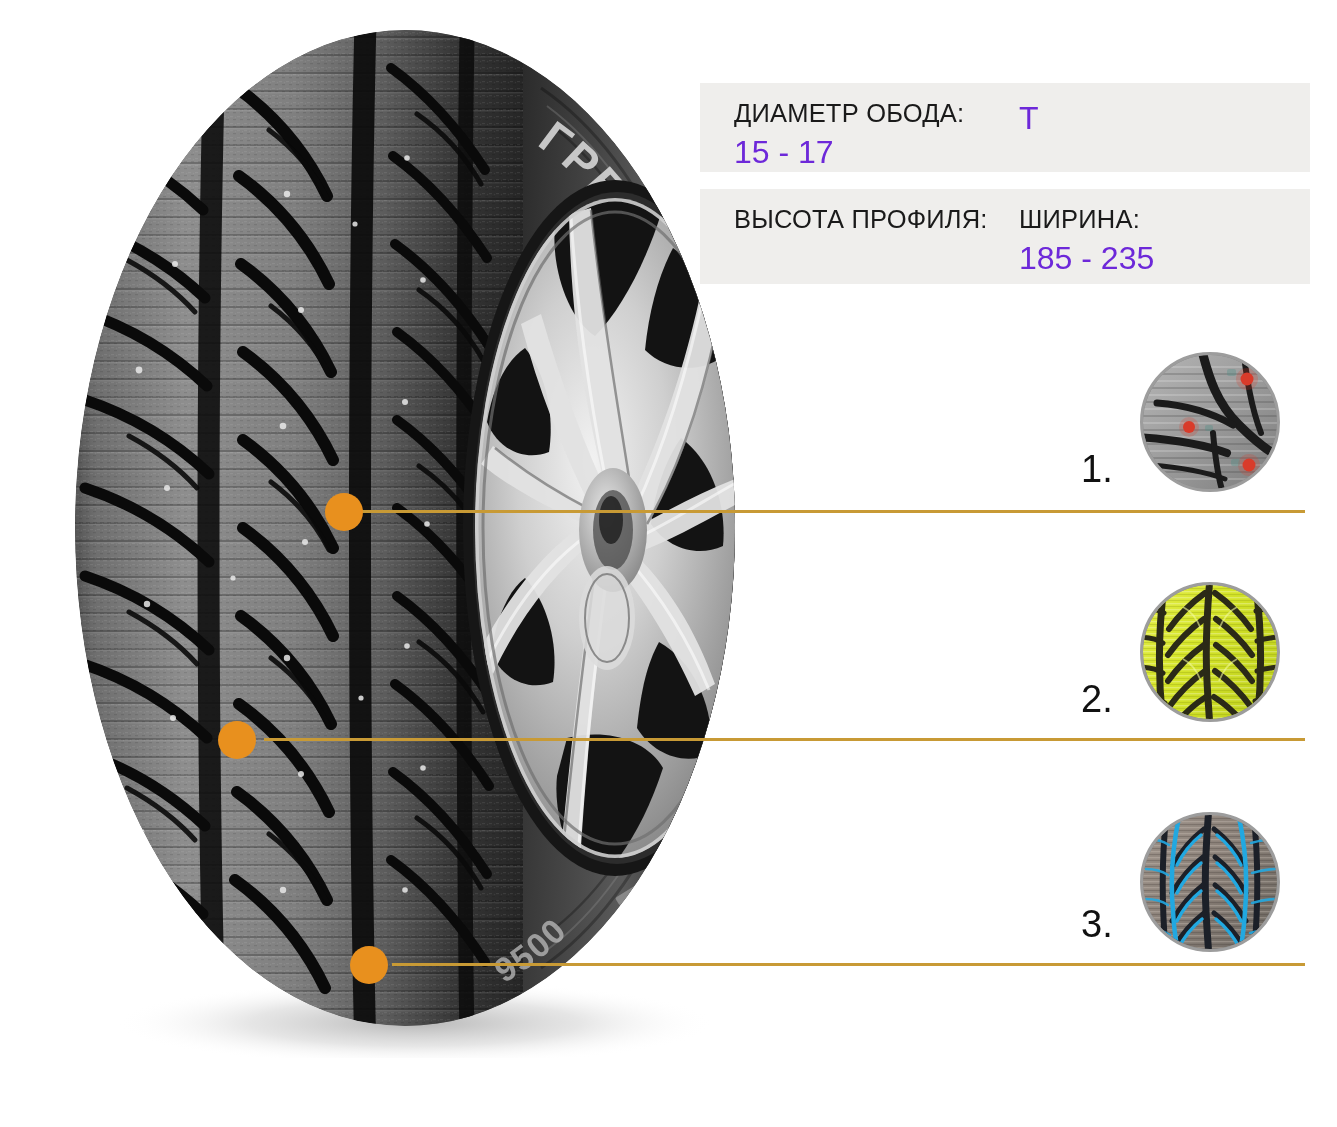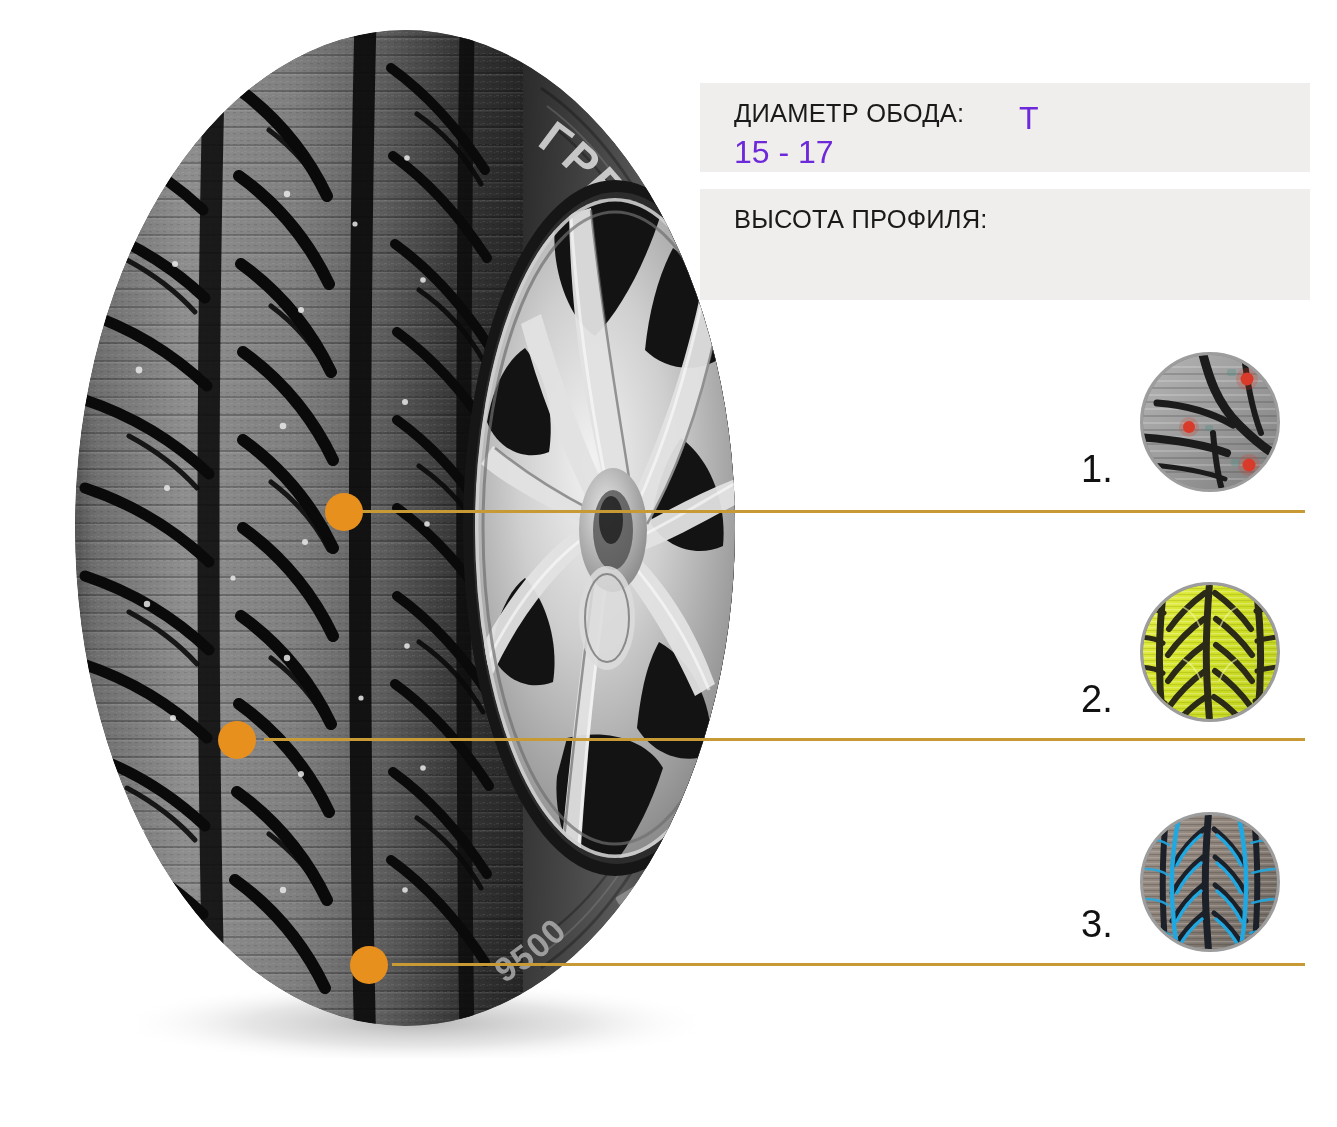--- a/index.html
+++ b/index.html
@@ -27,7 +27,7 @@
     padding: 14px 0 14px 34px;
   }
   #spec-box-1 { left: 700px; top: 83px;  width: 610px; height: 89px; }
-  #spec-box-2 { left: 700px; top: 189px; width: 610px; height: 111px; }
+  #spec-box-2 { left: 700px; top: 189px; width: 610px; height: 95px; }
   .spec-cols {
     display: flex;
     width: 100%;

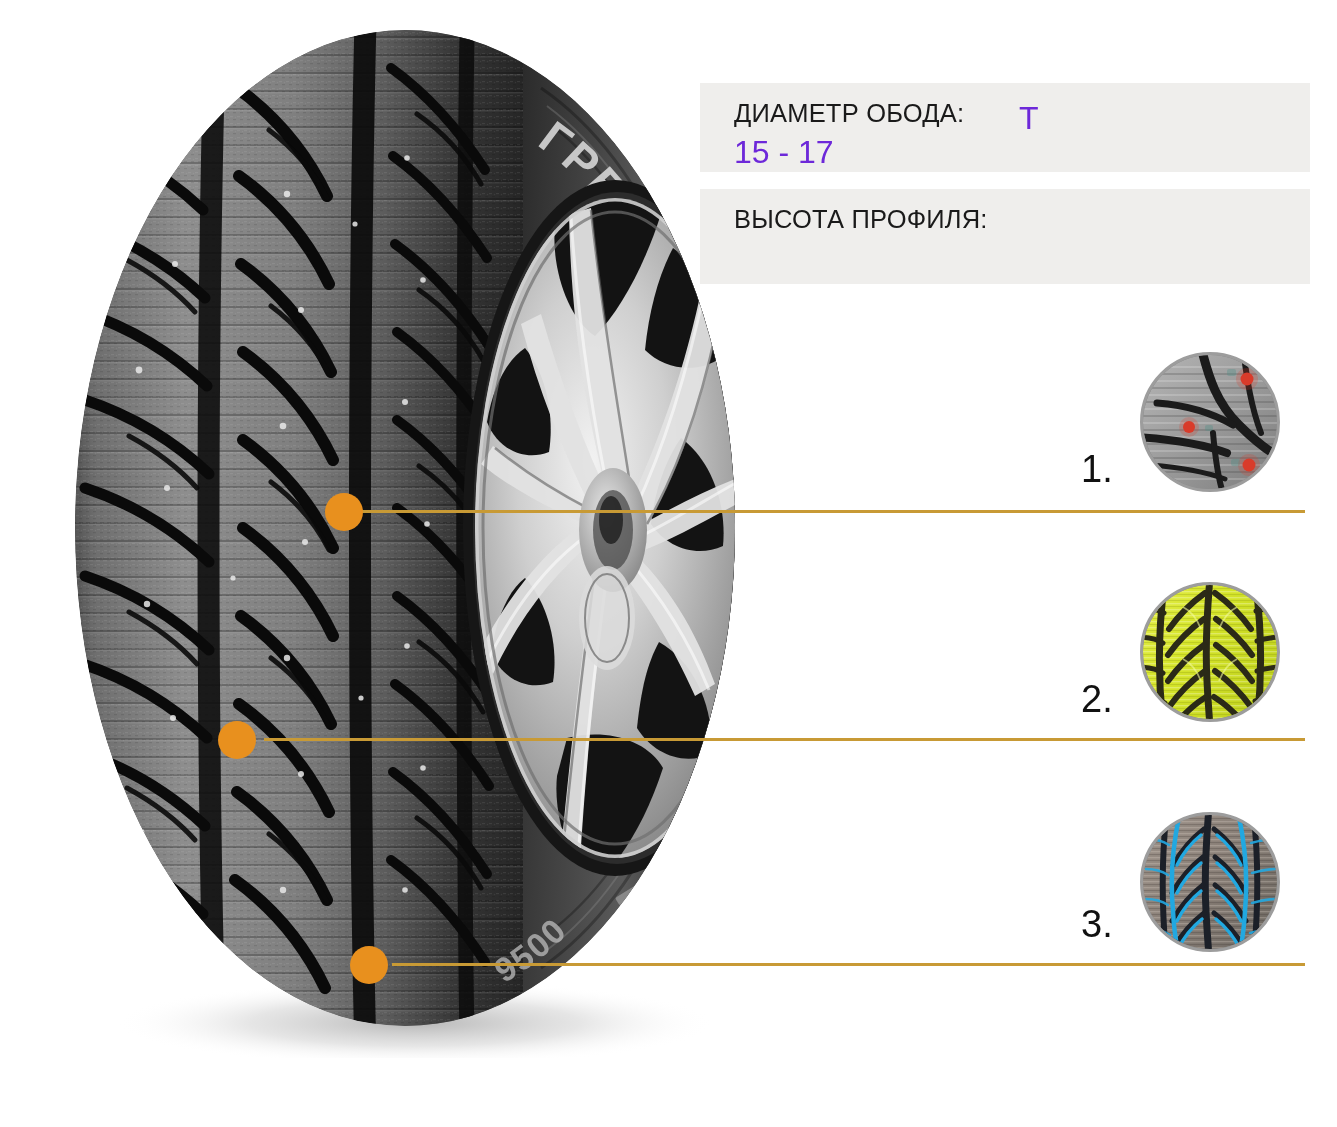--- a/index.html
+++ b/index.html
@@ -376,6 +376,10 @@
       <div class="spec-col">
         <div class="spec-label">ВЫСОТА ПРОФИЛЯ:</div>
       </div>
+      <div class="spec-col">
+        <div class="spec-label">ШИРИНА:</div>
+        <div class="spec-value">185 - 235</div>
+      </div>
     </div>
   </div>
 

